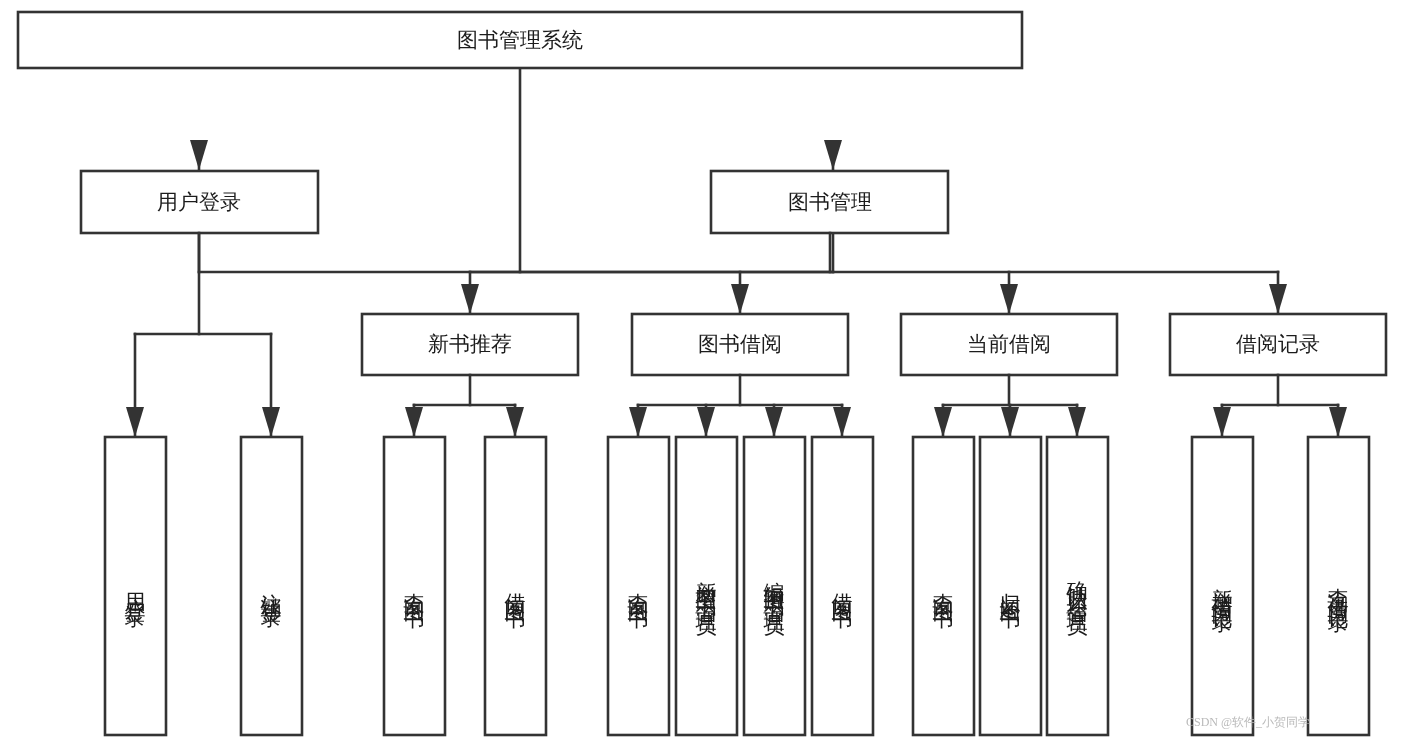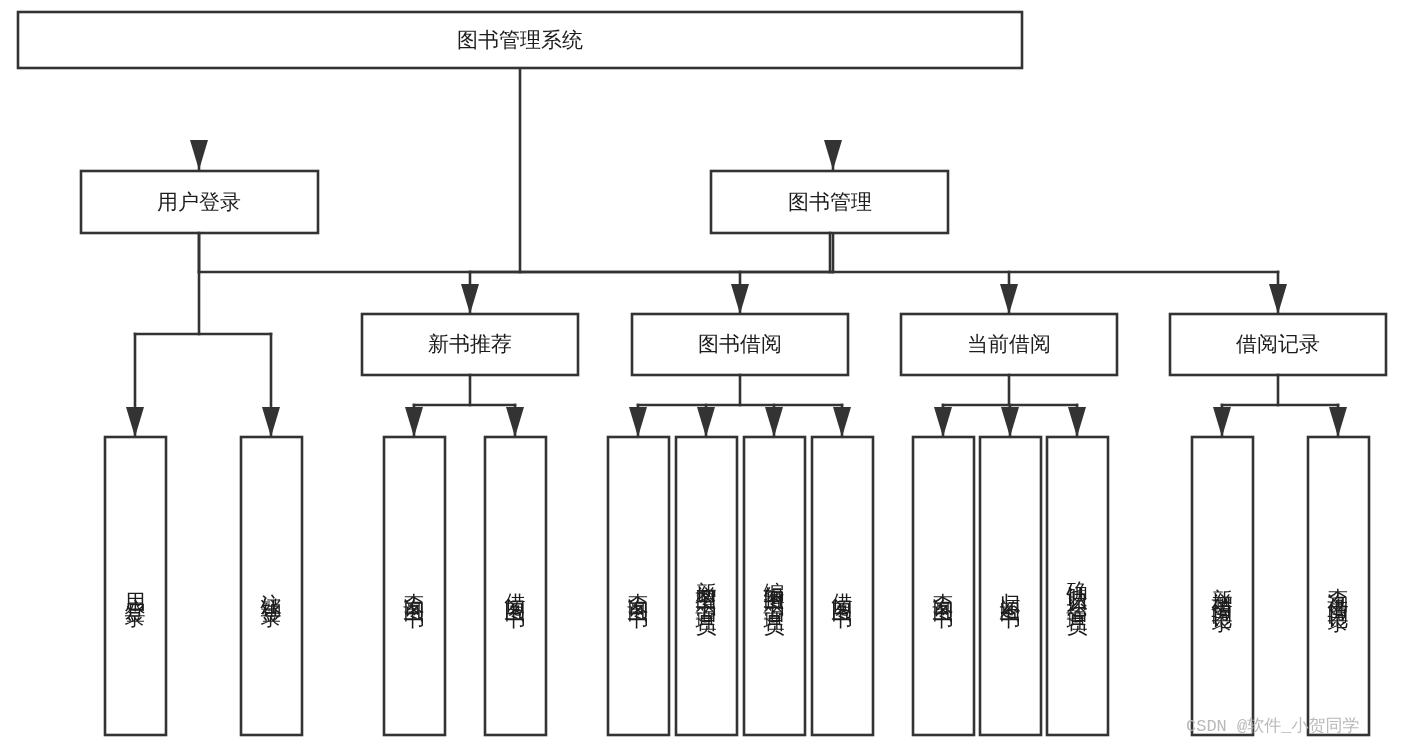--- a/index.html
+++ b/index.html
@@ -67,8 +67,8 @@
     position: absolute;
     left: 1186px;
     top: 714px;
-    font-family: Liberation Mono, monospace;
-    font-size: 17px;
+    font-family: Liberation Serif, serif;
+    font-size: 12px;
     color: #b9b9b9;
     white-space: nowrap;
   }

